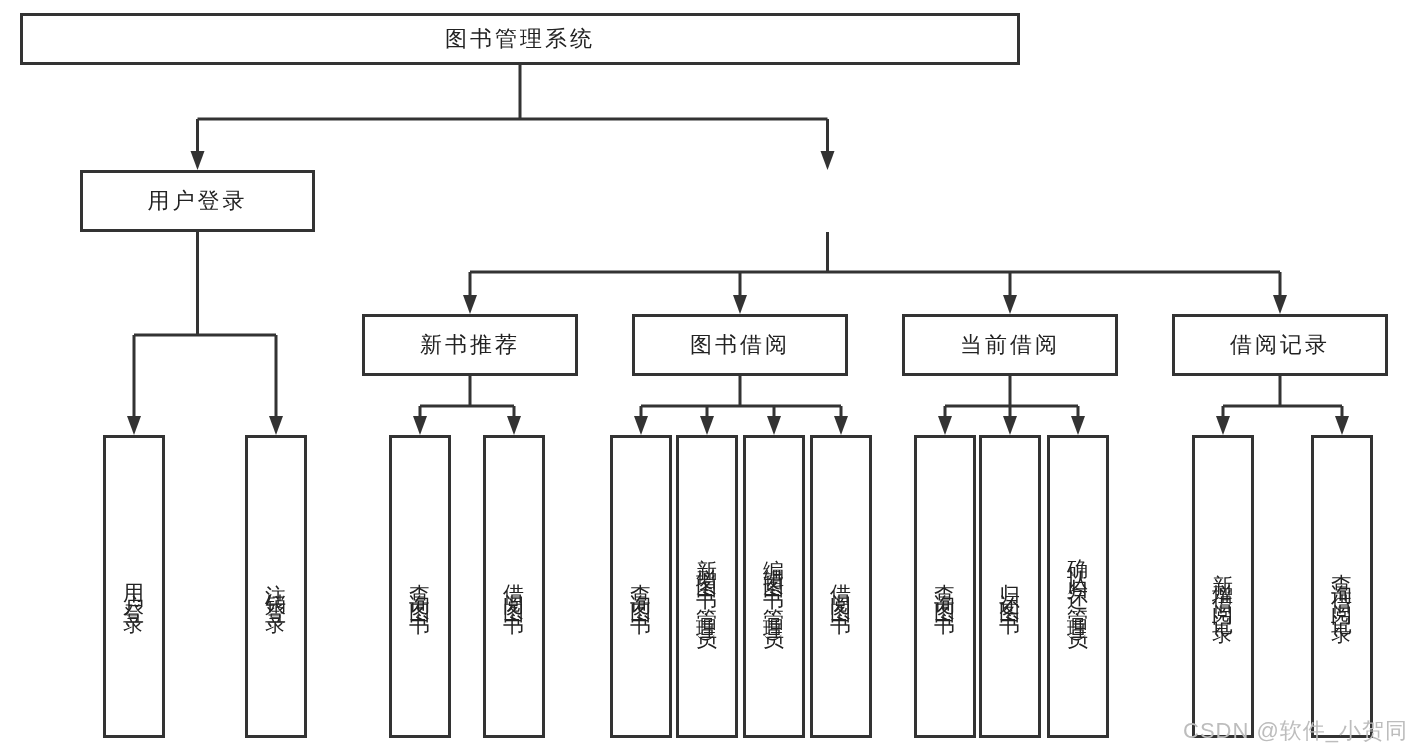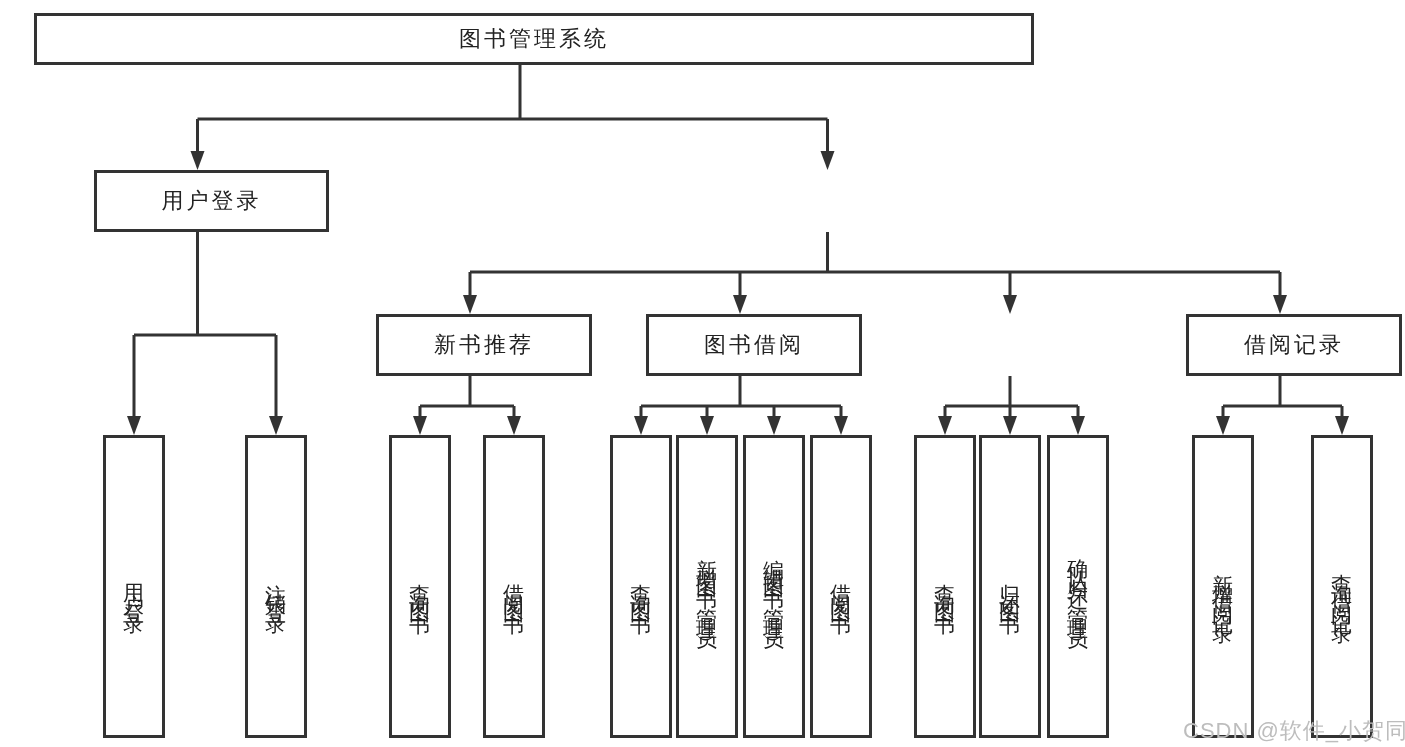--- a/index.html
+++ b/index.html
@@ -31,7 +31,6 @@
     font-size: 22px;
     letter-spacing: 3px;
     white-space: nowrap;
-    margin-left: 14px;
   }
   .vbox .vtext {
     writing-mode: vertical-rl;

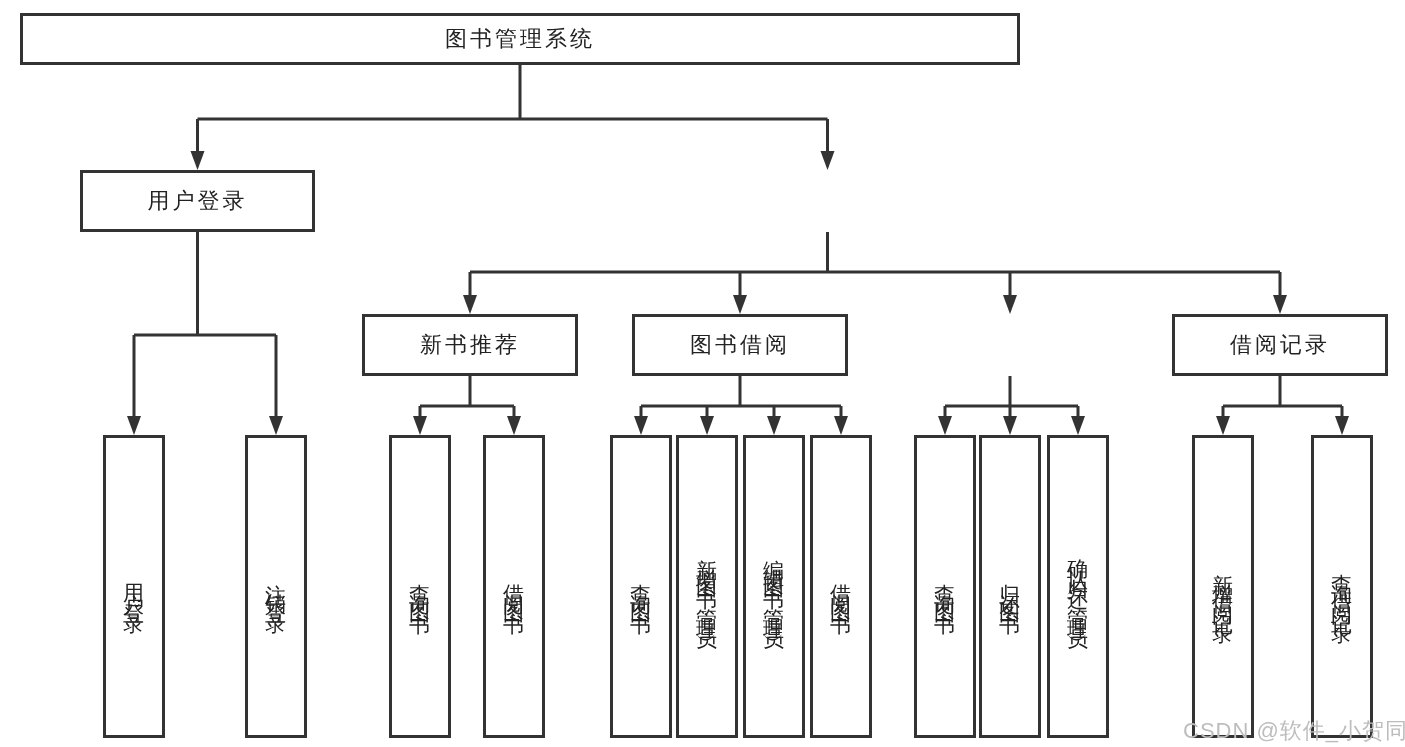--- a/index.html
+++ b/index.html
@@ -113,6 +113,9 @@
   <div class="node hbox" style="left:632px; top:314px; width:216px; height:62px;">
     <span>图书借阅</span>
   </div>
+  <div class="node hbox" style="left:902px; top:314px; width:216px; height:62px;">
+    <span>当前借阅</span>
+  </div>
   <div class="node hbox" style="left:1172px; top:314px; width:216px; height:62px;">
     <span>借阅记录</span>
   </div>

